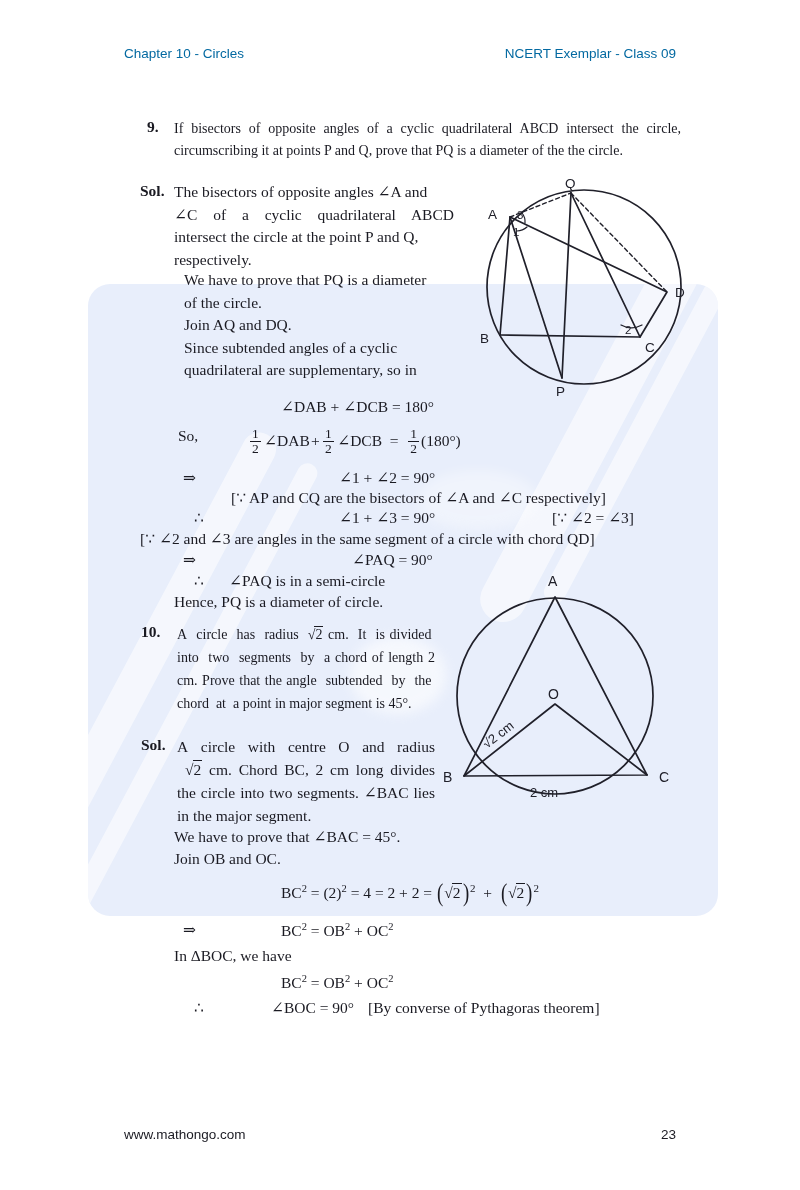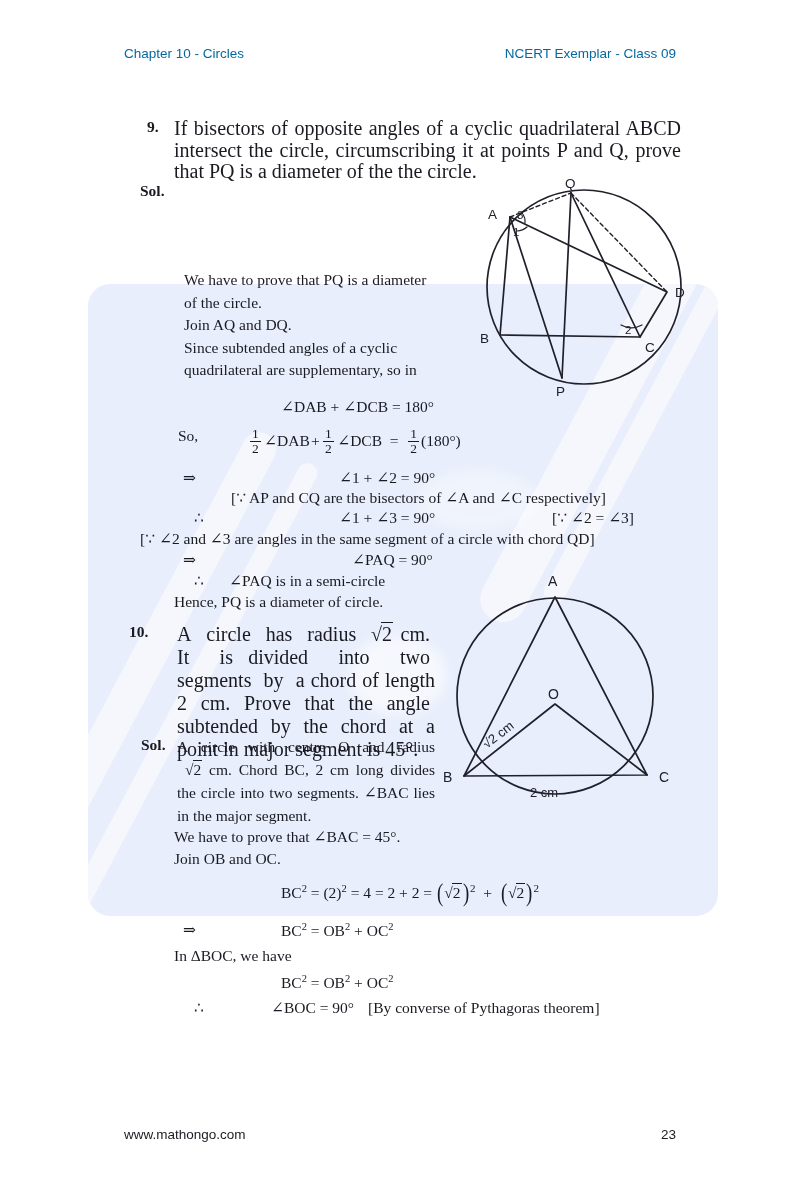--- a/index.html
+++ b/index.html
@@ -71,7 +71,7 @@
   }
 
   .qtext {
-    font-size: 20px;
+    font-size: 14px;
     line-height: 21.5px;
     text-align: justify;
   }

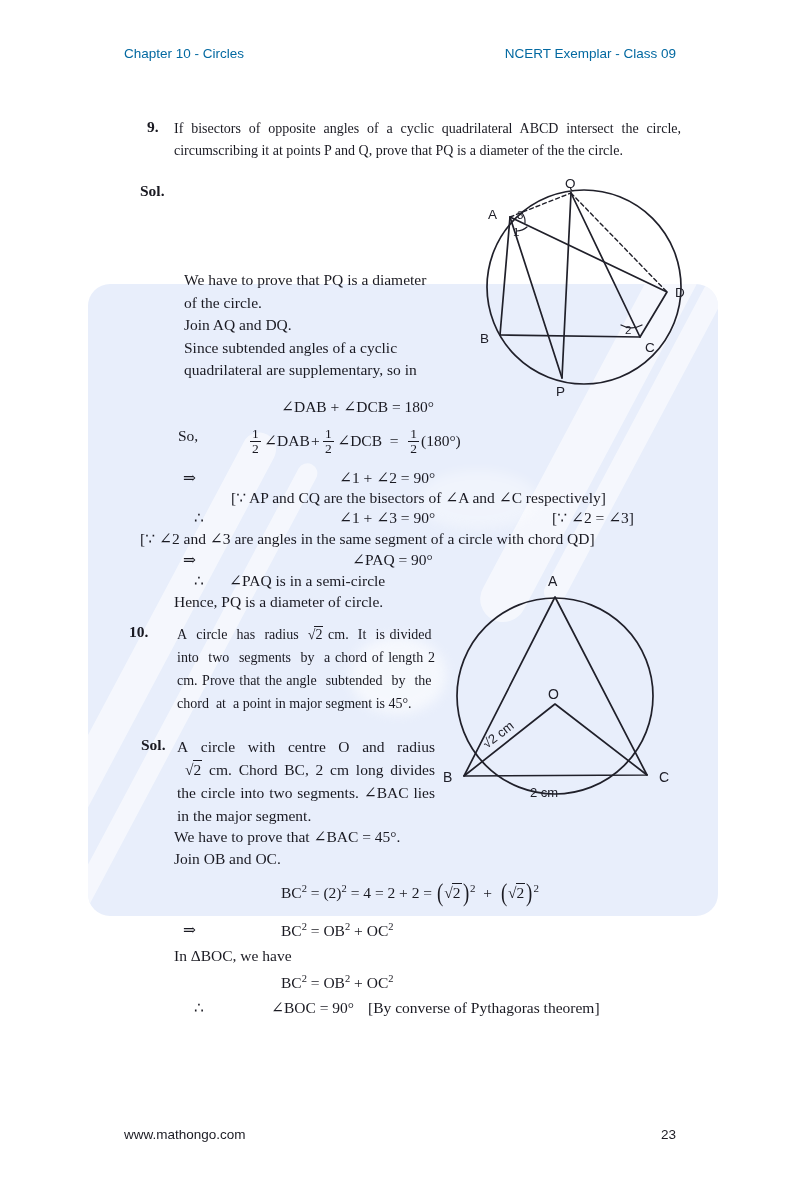--- a/index.html
+++ b/index.html
@@ -160,6 +160,12 @@
 
   <div class="num" style="left:140px; top:182px;">Sol.</div>
 
+  <div class="soltext" style="position:absolute; left:174px; top:181px; width:280px;">
+    <div>The bisectors of opposite angles ∠A and</div>
+    <div style="text-align:justify; text-align-last:justify;">∠C of a cyclic quadrilateral ABCD</div>
+    <div>intersect the circle at the point P and Q,</div>
+    <div>respectively.</div>
+  </div>
 
   <div class="soltext" style="position:absolute; left:184px; top:269px; width:290px;">
     <div>We have to prove that PQ is a diameter</div>

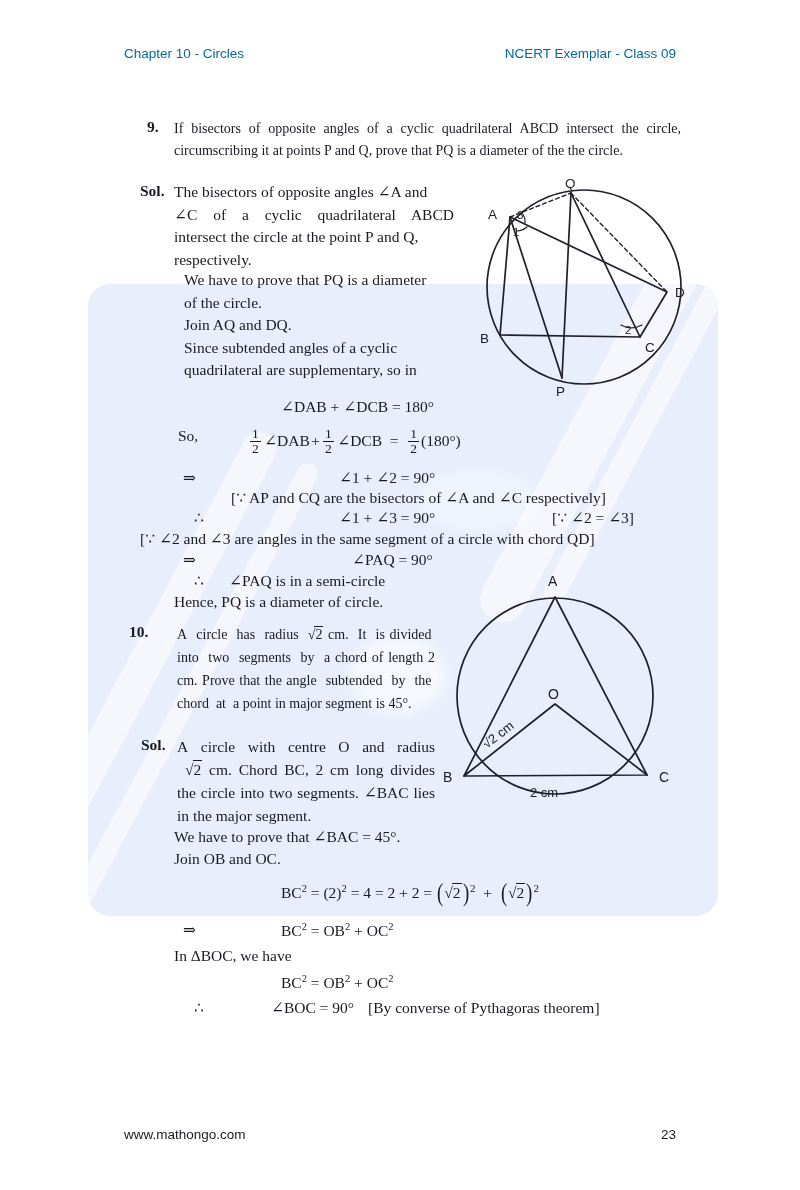--- a/index.html
+++ b/index.html
@@ -240,7 +240,7 @@
     </g>
   </svg>
 
-  <div class="num" style="left:129px; top:623px;">10.</div>
+  <div class="num" style="left:141px; top:623px;">10.</div>
   <div class="qtext" style="position:absolute; left:177px; top:623px; width:258px; text-align:justify; line-height:23px;">
     A&nbsp; circle&nbsp; has&nbsp; radius&nbsp; <span class="radical">√<span class="bar">2</span></span>&nbsp;cm.&nbsp; It&nbsp; is divided&nbsp; into&nbsp; two&nbsp; segments&nbsp; by&nbsp; a chord of length 2 cm. Prove that the angle&nbsp; subtended&nbsp; by&nbsp; the&nbsp; chord&nbsp; at&nbsp; a point in major segment is 45°.
   </div>

